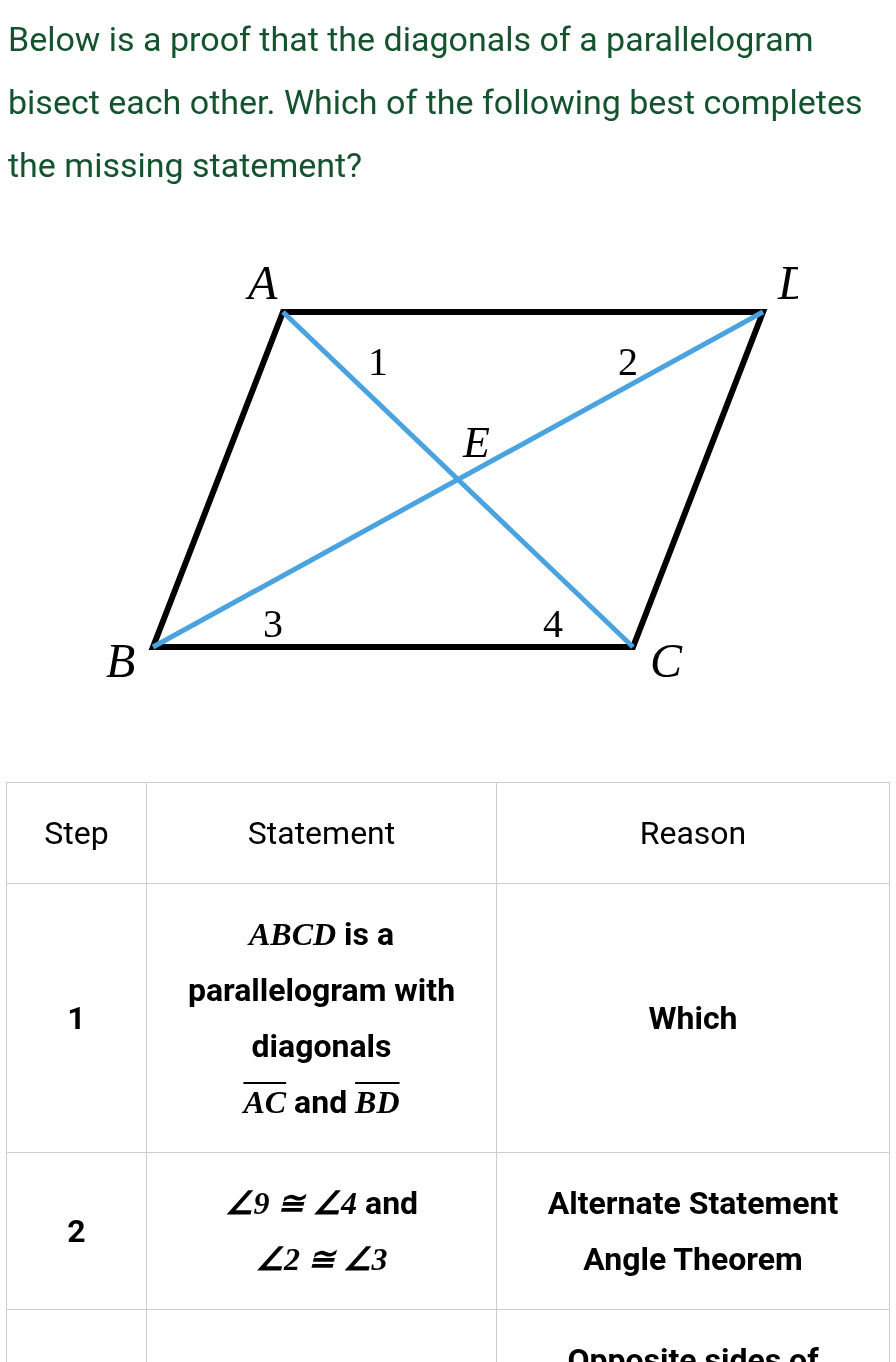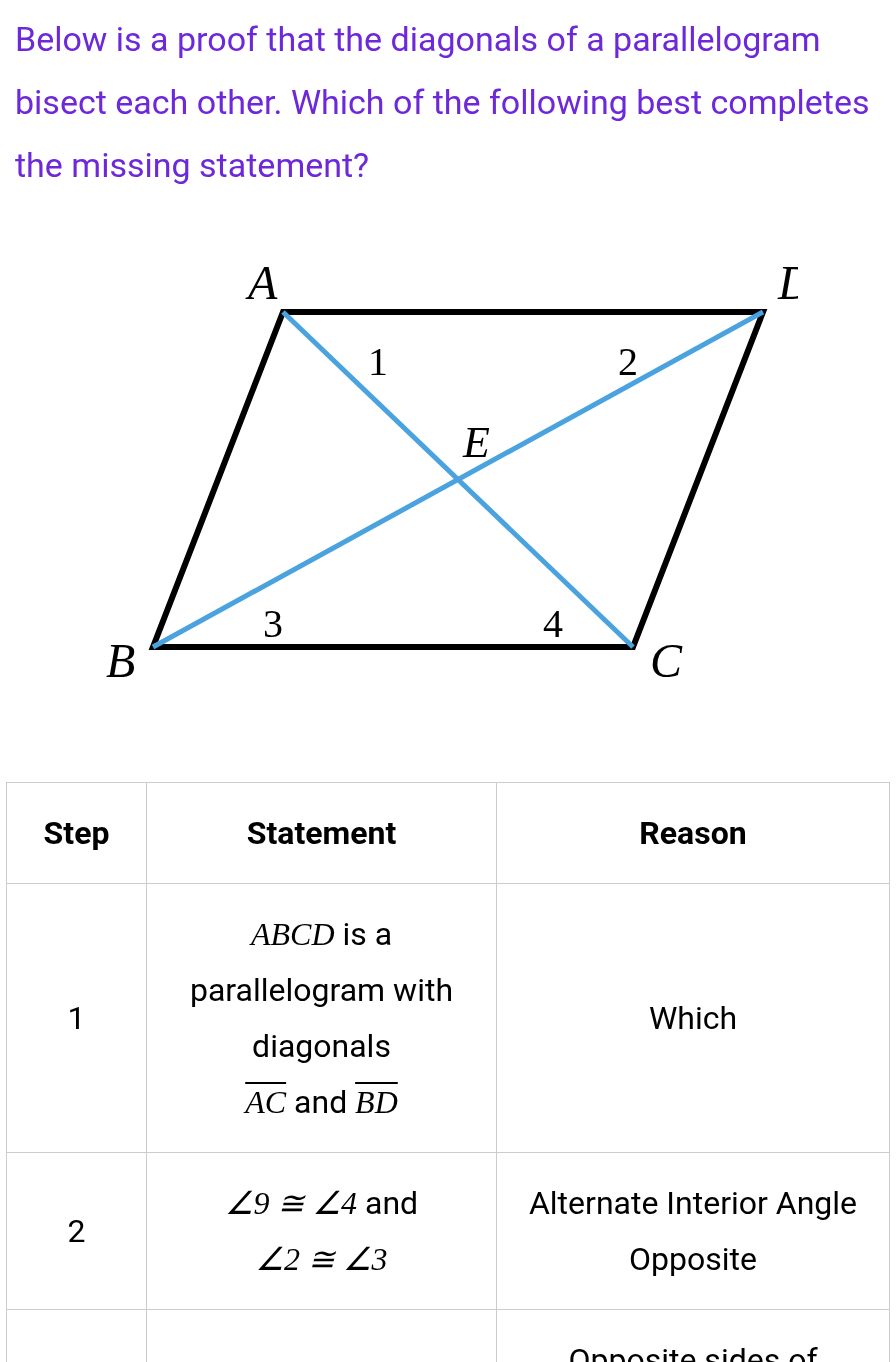--- a/index.html
+++ b/index.html
@@ -16,10 +16,10 @@
       width: 896px;
     }
     .question-text {
-      padding: 8px 6px 0 15px;
+      padding: 8px 6px 0 8px;
       line-height: 1.85;
       font-size: 34px;
-      color: #6d28d9;
+      color: #14532d;
     }
     .diagram-container {
       padding: 50px 0 95px 0;

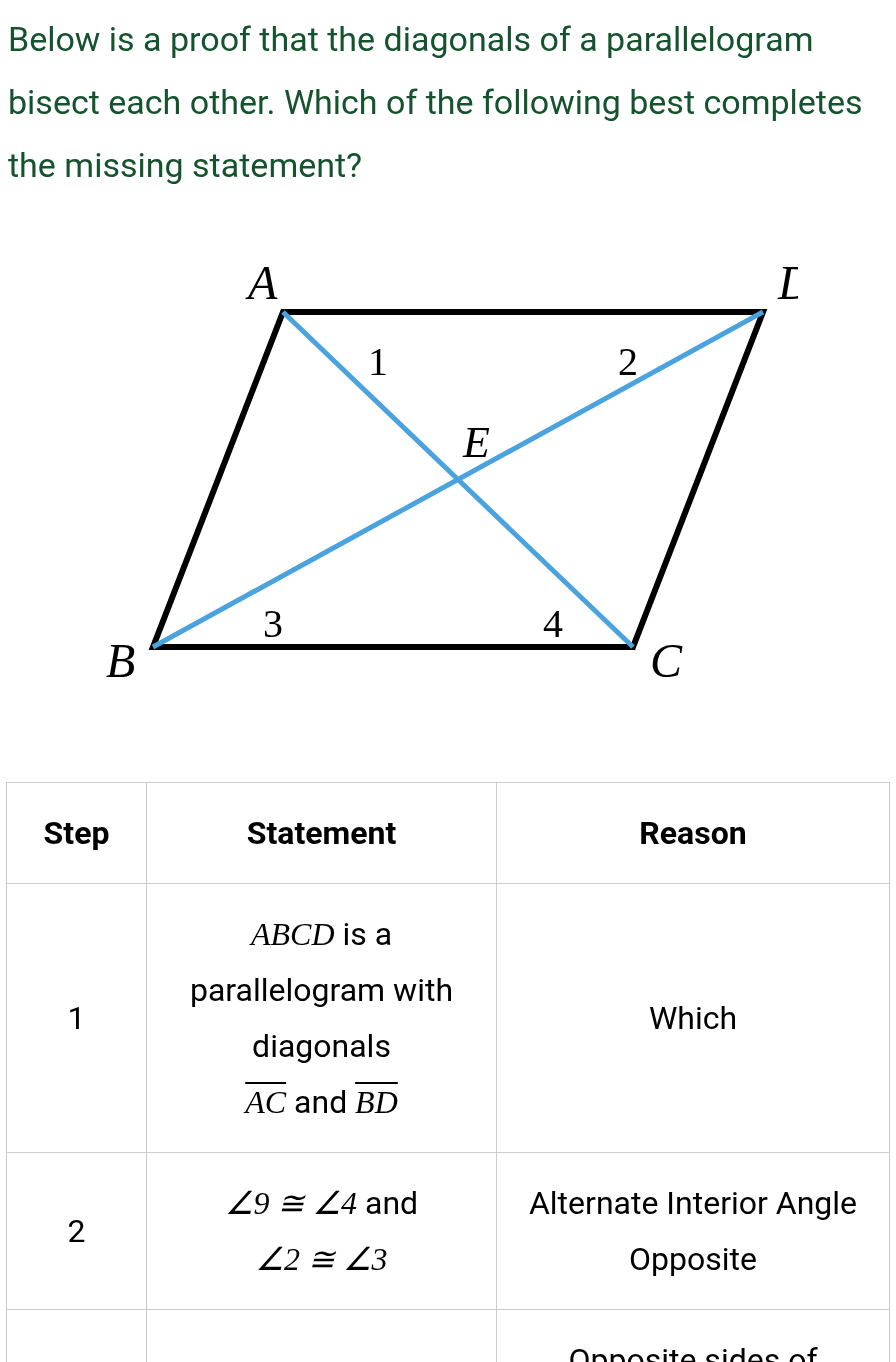--- a/index.html
+++ b/index.html
@@ -46,7 +46,7 @@
       vertical-align: middle;
     }
     .proof-table th {
-      font-weight: bold;
+      font-weight: normal;
     }
     .col-step {
       width: 140px;

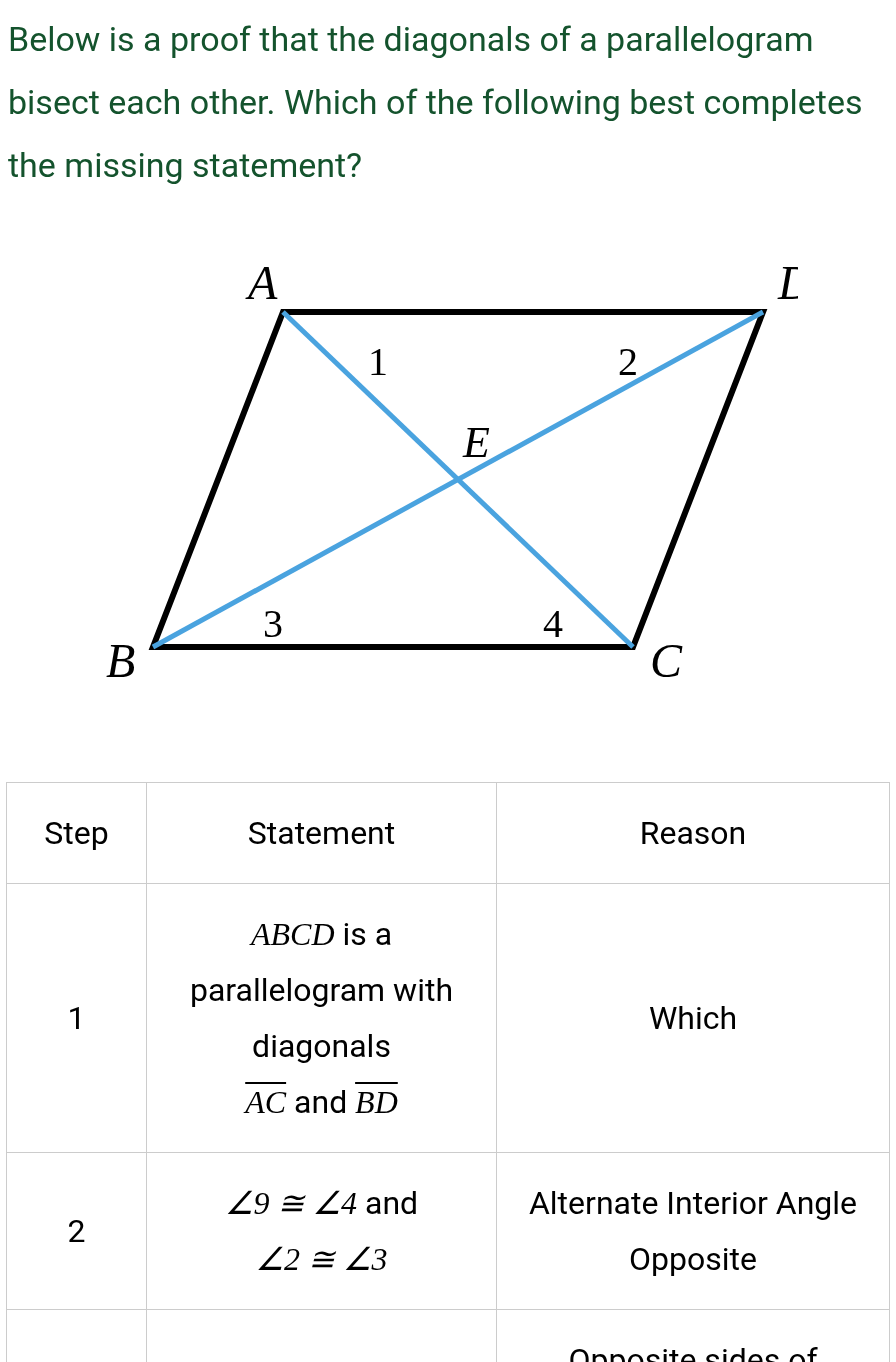--- a/index.html
+++ b/index.html
@@ -41,7 +41,7 @@
       padding: 22px 10px;
       text-align: center;
       font-size: 32px;
-      font-weight: normal;
+      font-weight: bold;
       line-height: 1.75;
       vertical-align: middle;
     }

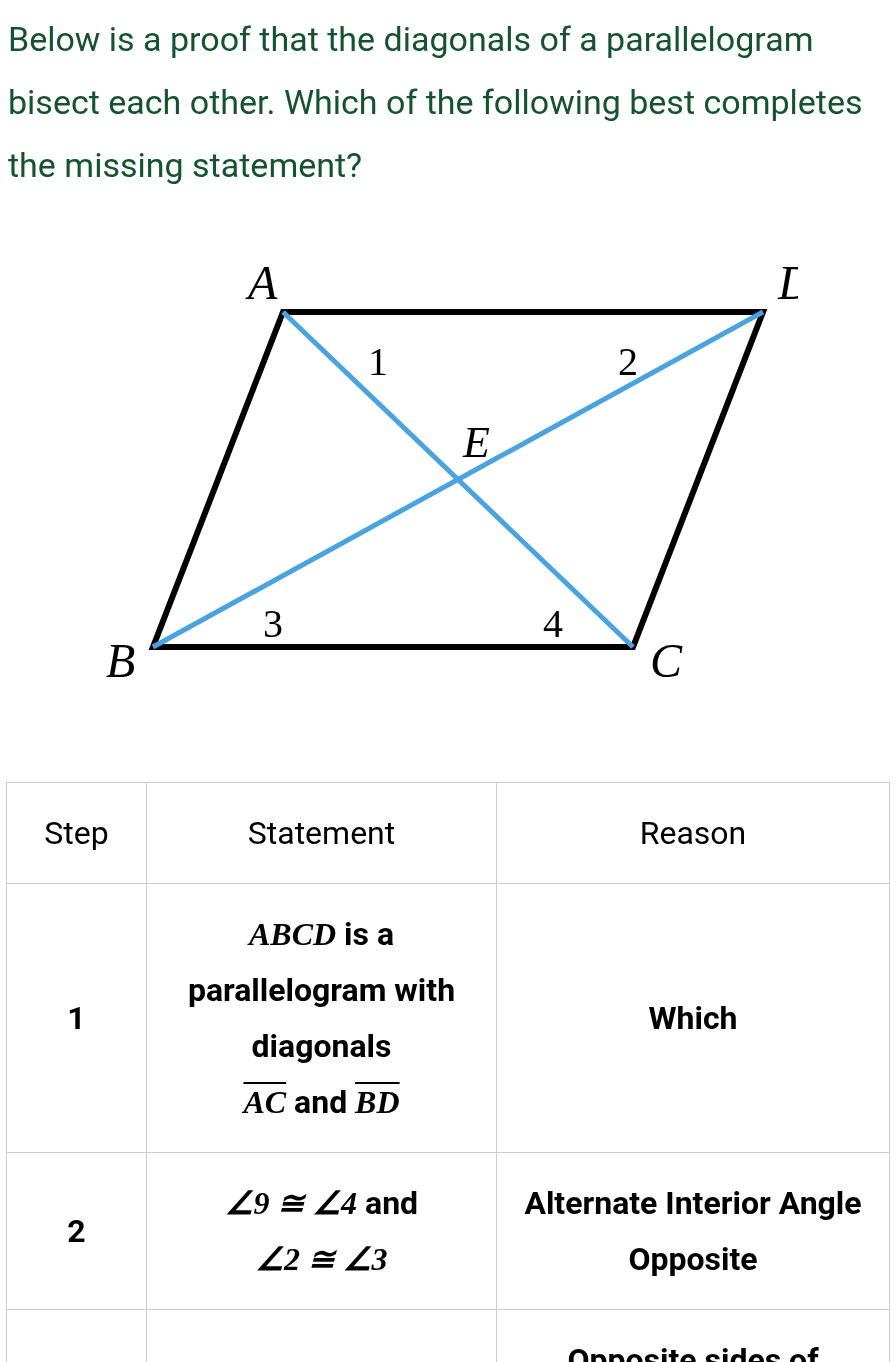--- a/index.html
+++ b/index.html
@@ -125,7 +125,7 @@
         <span class="math-italic">∠9 ≅ ∠4</span><span> and </span><br>
         <span class="math-italic">∠2 ≅ ∠3</span>
       </td>
-      <td>Alternate Interior Angle Opposite</td>
+      <td>Alternate Statement Angle Theorem</td>
     </tr>
     <tr class="partial-row" style="border-bottom:none;">
       <td style="border-bottom:none;"></td>

